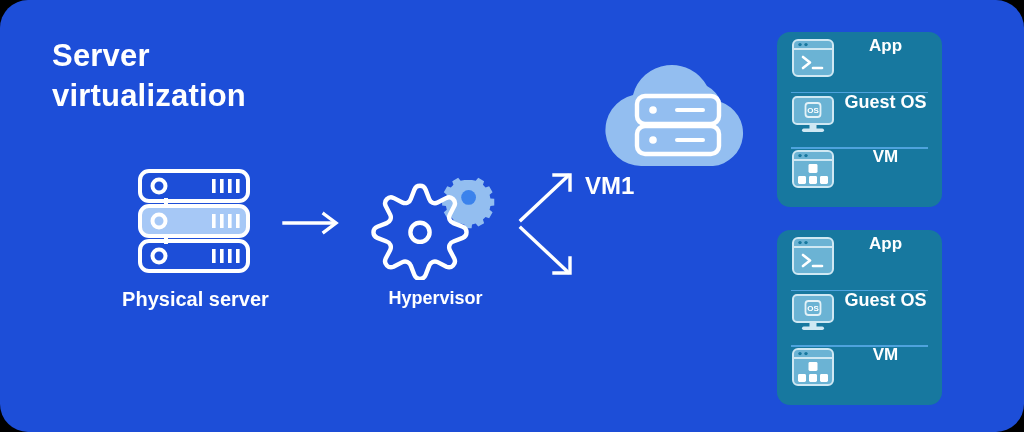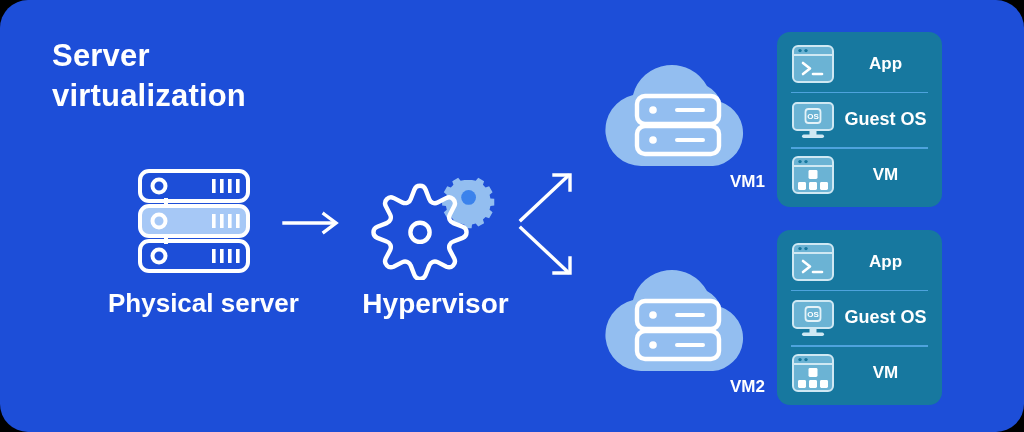--- a/index.html
+++ b/index.html
@@ -114,7 +114,6 @@
   .stack-row {
     flex: 1;
     display: flex;
-    align-items: center;
     position: relative;
   }
   .stack-row + .stack-row::before {

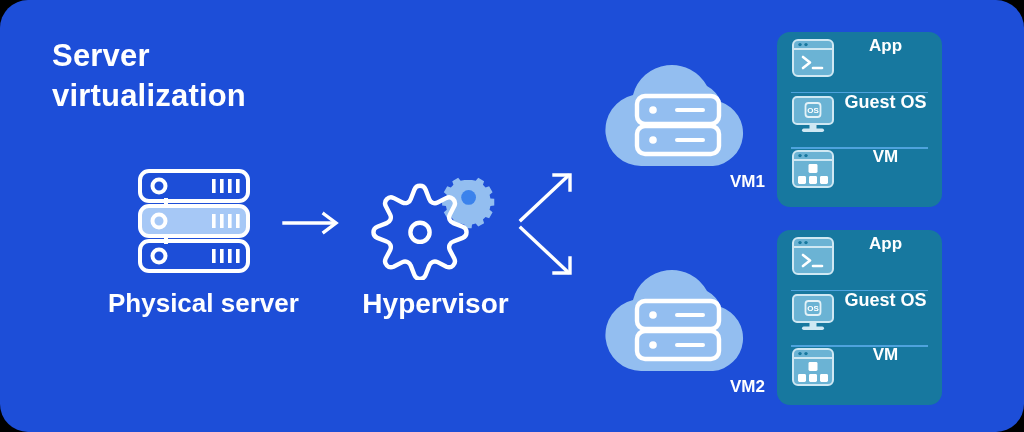--- a/index.html
+++ b/index.html
@@ -91,9 +91,9 @@
     top: 110px;
     width: 180px;
     color: #ffffff;
-    font-size: 17px;
+    font-size: 24px;
     font-weight: bold;
-    text-align: right;
+    text-align: left;
   }
 
   

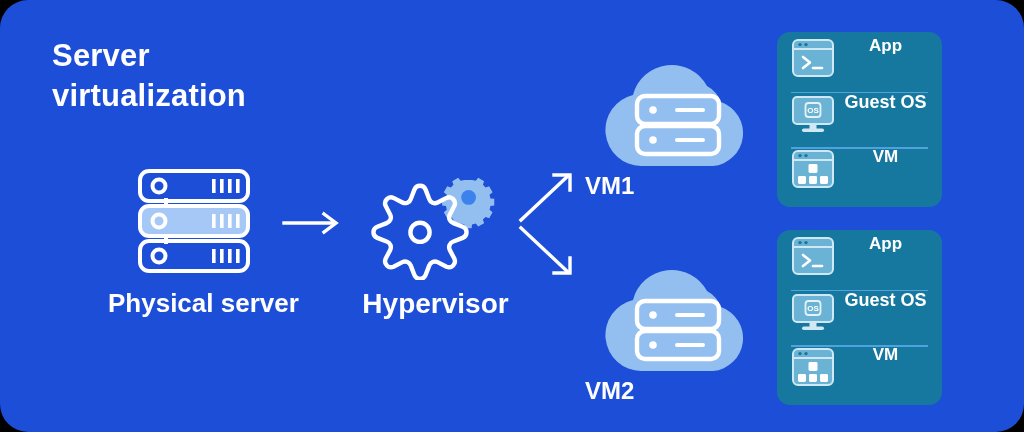--- a/index.html
+++ b/index.html
@@ -60,7 +60,7 @@
     left: 108px;
     top: 288px;
     width: 175px;
-    font-size: 26px;
+    font-size: 20px;
   }
 
   

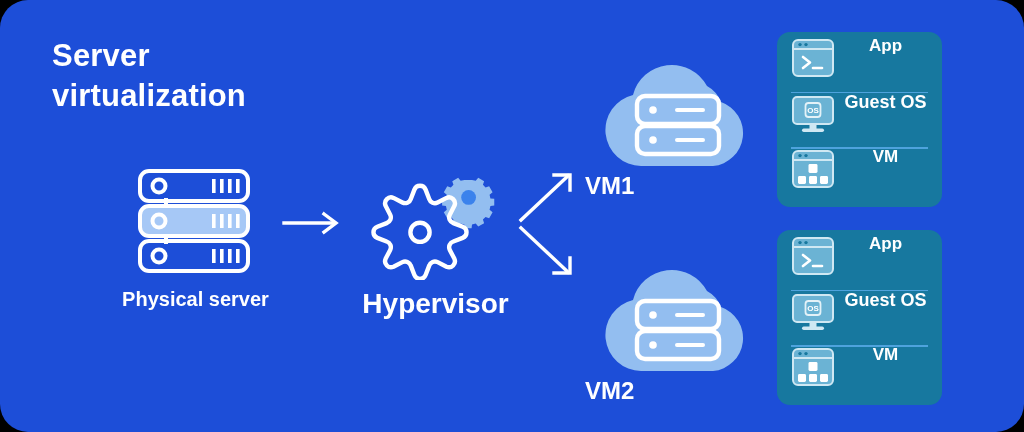--- a/index.html
+++ b/index.html
@@ -73,7 +73,7 @@
     left: 348px;
     top: 288px;
     width: 175px;
-    font-size: 28px;
+    font-size: 18px;
   }
 
   

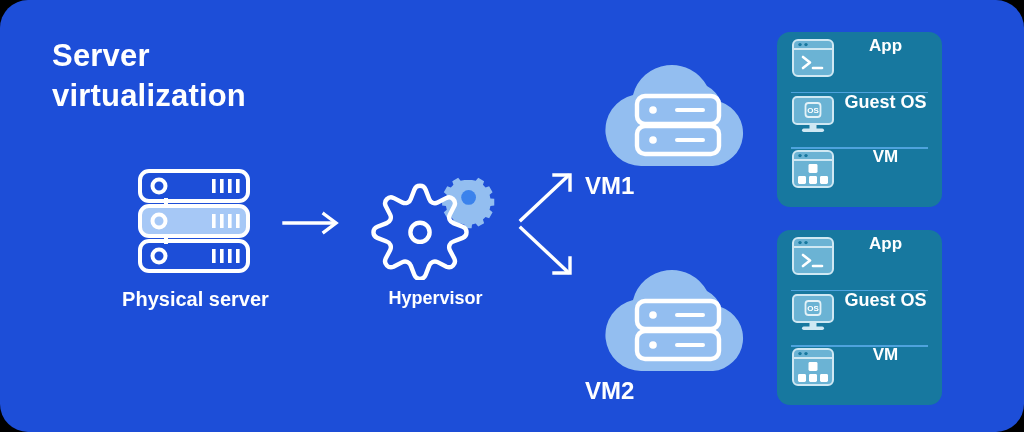--- a/index.html
+++ b/index.html
@@ -259,23 +259,6 @@
     <div class="vm-label">VM1</div>
   </div>
 
-  <div id="vm2-group" class="vm-group">
-    <svg class="vm-cloud-icon" viewBox="0 0 156 110">
-      <path fill="#93bef0" d="
-        M 44,104
-        A 36,36 0 0 1 36,33
-        A 40,40 0 0 1 110,24
-        A 31,31 0 0 1 124,40
-        A 33,33 0 0 1 116,104 Z"></path>
-      <rect x="40" y="34" width="82" height="28" rx="8" ry="8" fill="none" stroke="#ffffff" stroke-width="4.4"></rect>
-      <circle cx="56" cy="48" r="3.8" fill="#ffffff"></circle>
-      <rect x="78" y="46" width="30" height="4" rx="2" fill="#ffffff"></rect>
-      <rect x="40" y="64" width="82" height="28" rx="8" ry="8" fill="none" stroke="#ffffff" stroke-width="4.4"></rect>
-      <circle cx="56" cy="78" r="3.8" fill="#ffffff"></circle>
-      <rect x="78" y="76" width="30" height="4" rx="2" fill="#ffffff"></rect>
-    </svg>
-    <div class="vm-label">VM2</div>
-  </div>
 
   <div id="stack-card-1" class="stack-card">
     <div class="stack-row">

